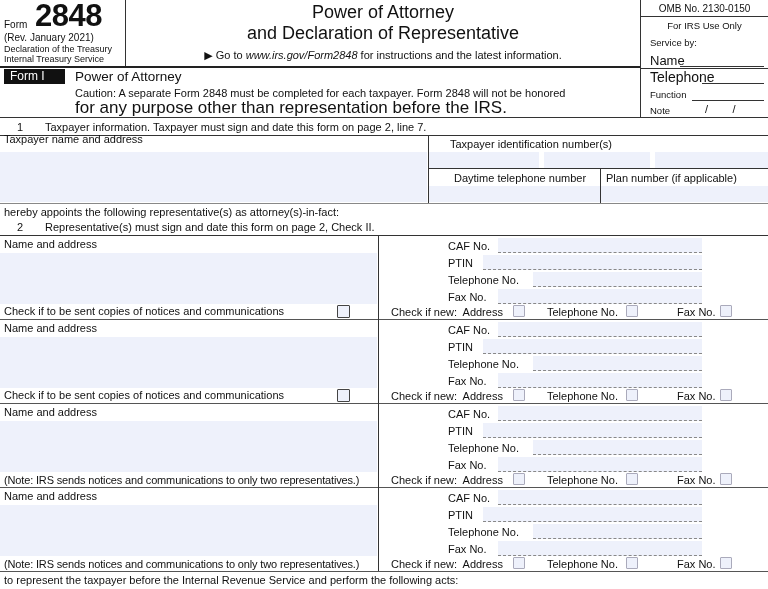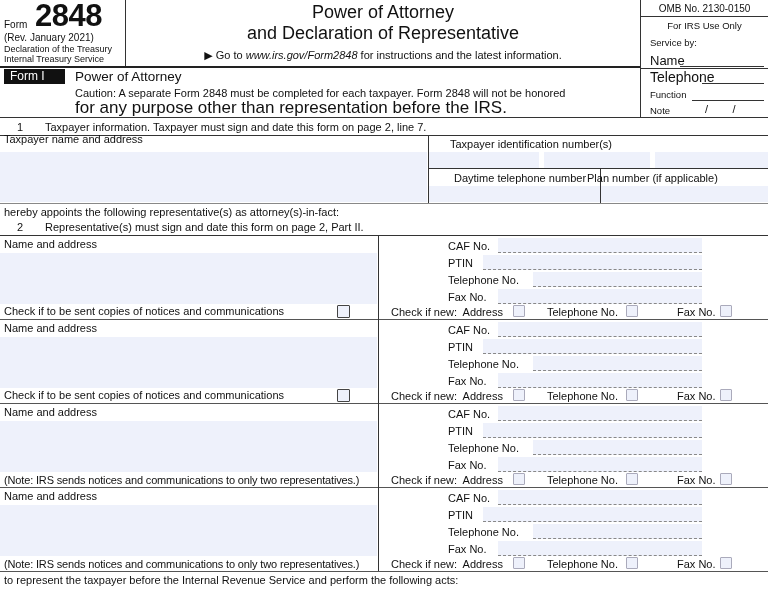--- a/index.html
+++ b/index.html
@@ -75,7 +75,7 @@
 
 <div class="lbl" style="left:454px;top:172px;">Daytime telephone number</div>
 <div class="vline" style="left:600px;top:168px;height:36px;"></div>
-<div class="lbl" style="left:587px;top:172px;">Plan number (if applicable)</div>
+<div class="lbl" style="left:606px;top:172px;">Plan number (if applicable)</div>
 <div class="abs fill" style="left:429px;top:186px;width:171px;height:16px;"></div>
 <div class="abs fill" style="left:601px;top:186px;width:167px;height:16px;"></div>
 <div class="hline" style="left:0;top:203px;width:768px;border-top-width:1.5px;border-color:#888;"></div>

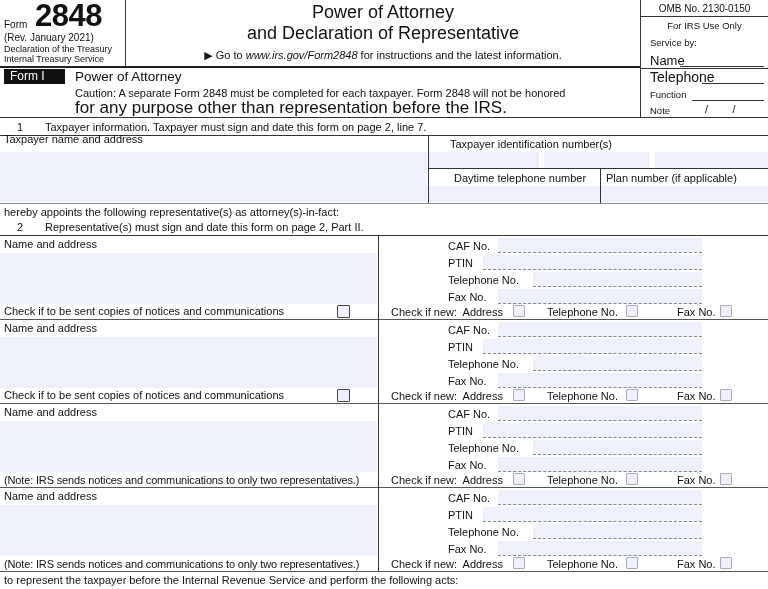--- a/index.html
+++ b/index.html
@@ -82,7 +82,7 @@
 
 <div class="lbl" style="left:4px;top:206px;">hereby appoints the following representative(s) as attorney(s)-in-fact:</div>
 <div class="lbl bold" style="left:17px;top:221px;">2</div>
-<div class="lbl" style="left:45px;top:221px;"><b>Representative(s)</b><span> must sign and date this form on page 2, Part II.</span></div>
+<div class="lbl" style="left:45px;top:221px;"><b>Representative(s)</b><span> must sign and date this form on page 2, Check II.</span></div>
 <div class="hline" style="left:0;top:235px;width:768px;"></div>
 
 <div id="reps">

